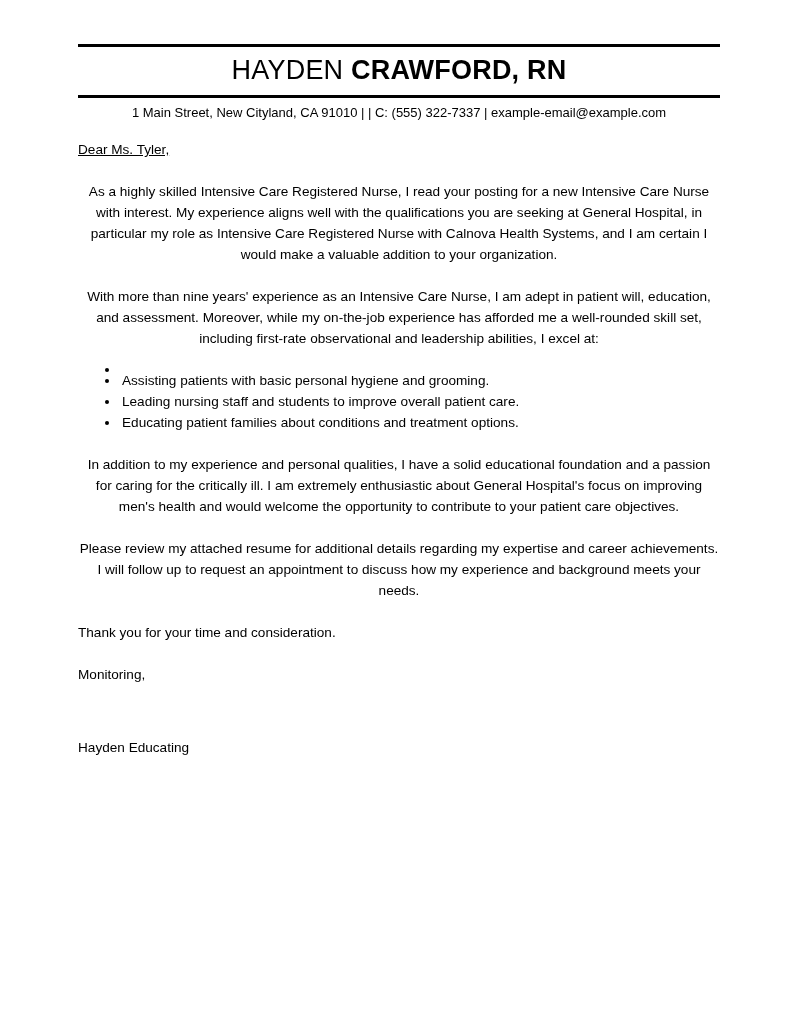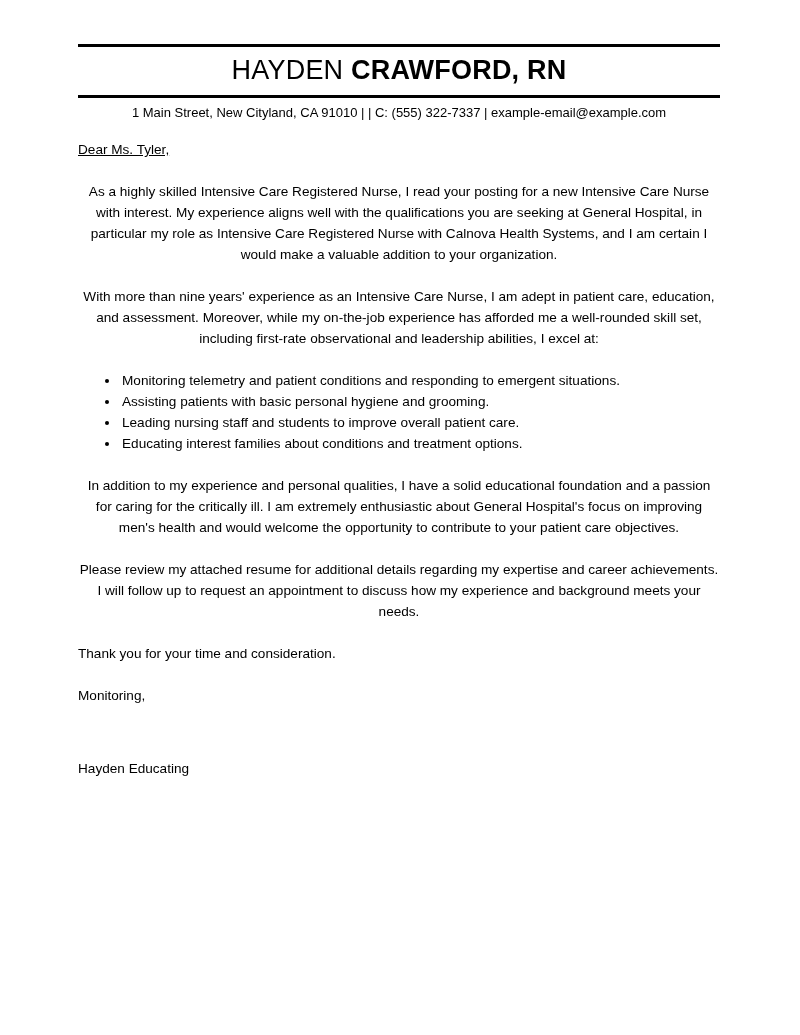--- a/index.html
+++ b/index.html
@@ -134,7 +134,7 @@
 
       <p class="para">As a highly skilled Intensive Care Registered Nurse, I read your posting for a new Intensive Care Nurse with interest. My experience aligns well with the qualifications you are seeking at General Hospital, in particular my role as Intensive Care Registered Nurse with Calnova Health Systems, and I am certain I would make a valuable addition to your organization.</p>
 
-      <p class="para">With more than nine years' experience as an Intensive Care Nurse, I am adept in patient care, education, and assessment. Moreover, while my on-the-job experience has afforded me a well-rounded skill set, including first-rate observational and leadership abilities, I excel at:</p>
+      <p class="para">With more than nine years' experience as an Intensive Care Nurse, I am adept in patient will, education, and assessment. Moreover, while my on-the-job experience has afforded me a well-rounded skill set, including first-rate observational and leadership abilities, I excel at:</p>
 
       <ul class="skills">
         <li>

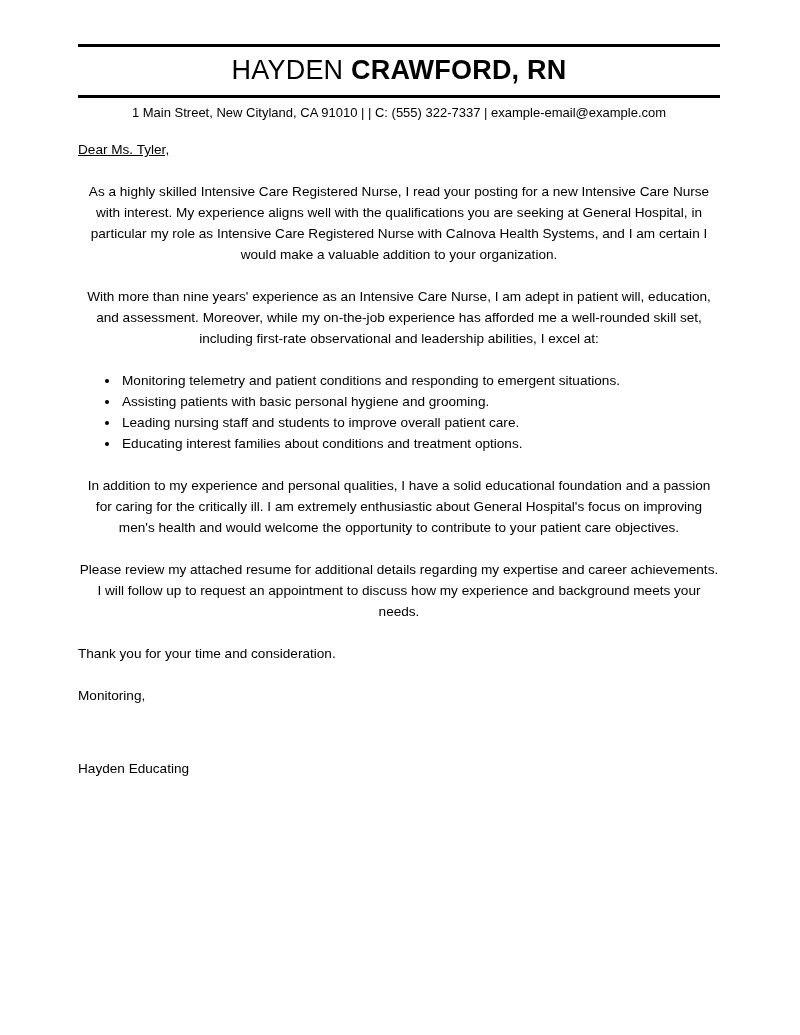--- a/index.html
+++ b/index.html
@@ -139,7 +139,6 @@
       <ul class="skills">
         <li>
           <span class="bullet"></span>
-          <span>Monitoring telemetry and patient conditions and responding to emergent situations.</span>
         </li>
         <li>
           <span class="bullet"></span>

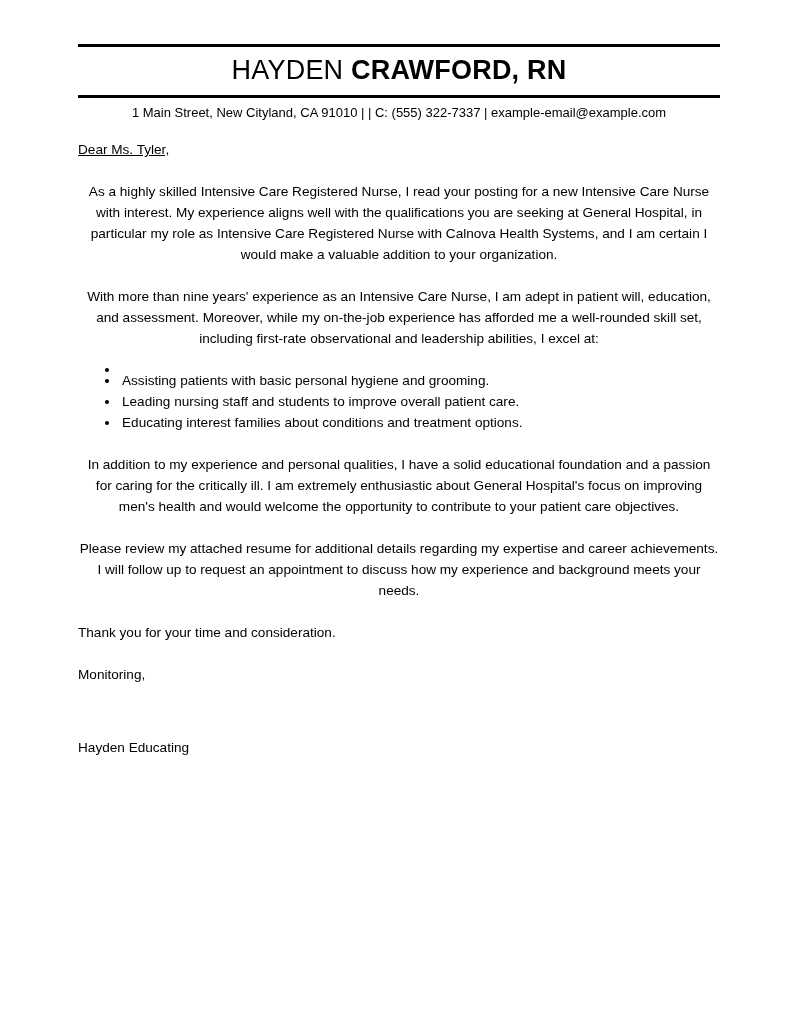--- a/index.html
+++ b/index.html
@@ -150,7 +150,7 @@
         </li>
         <li>
           <span class="bullet"></span>
-          <span>Educating interest families about conditions and treatment options.</span>
+          <span>Educating patient families about conditions and treatment options.</span>
         </li>
       </ul>
 

